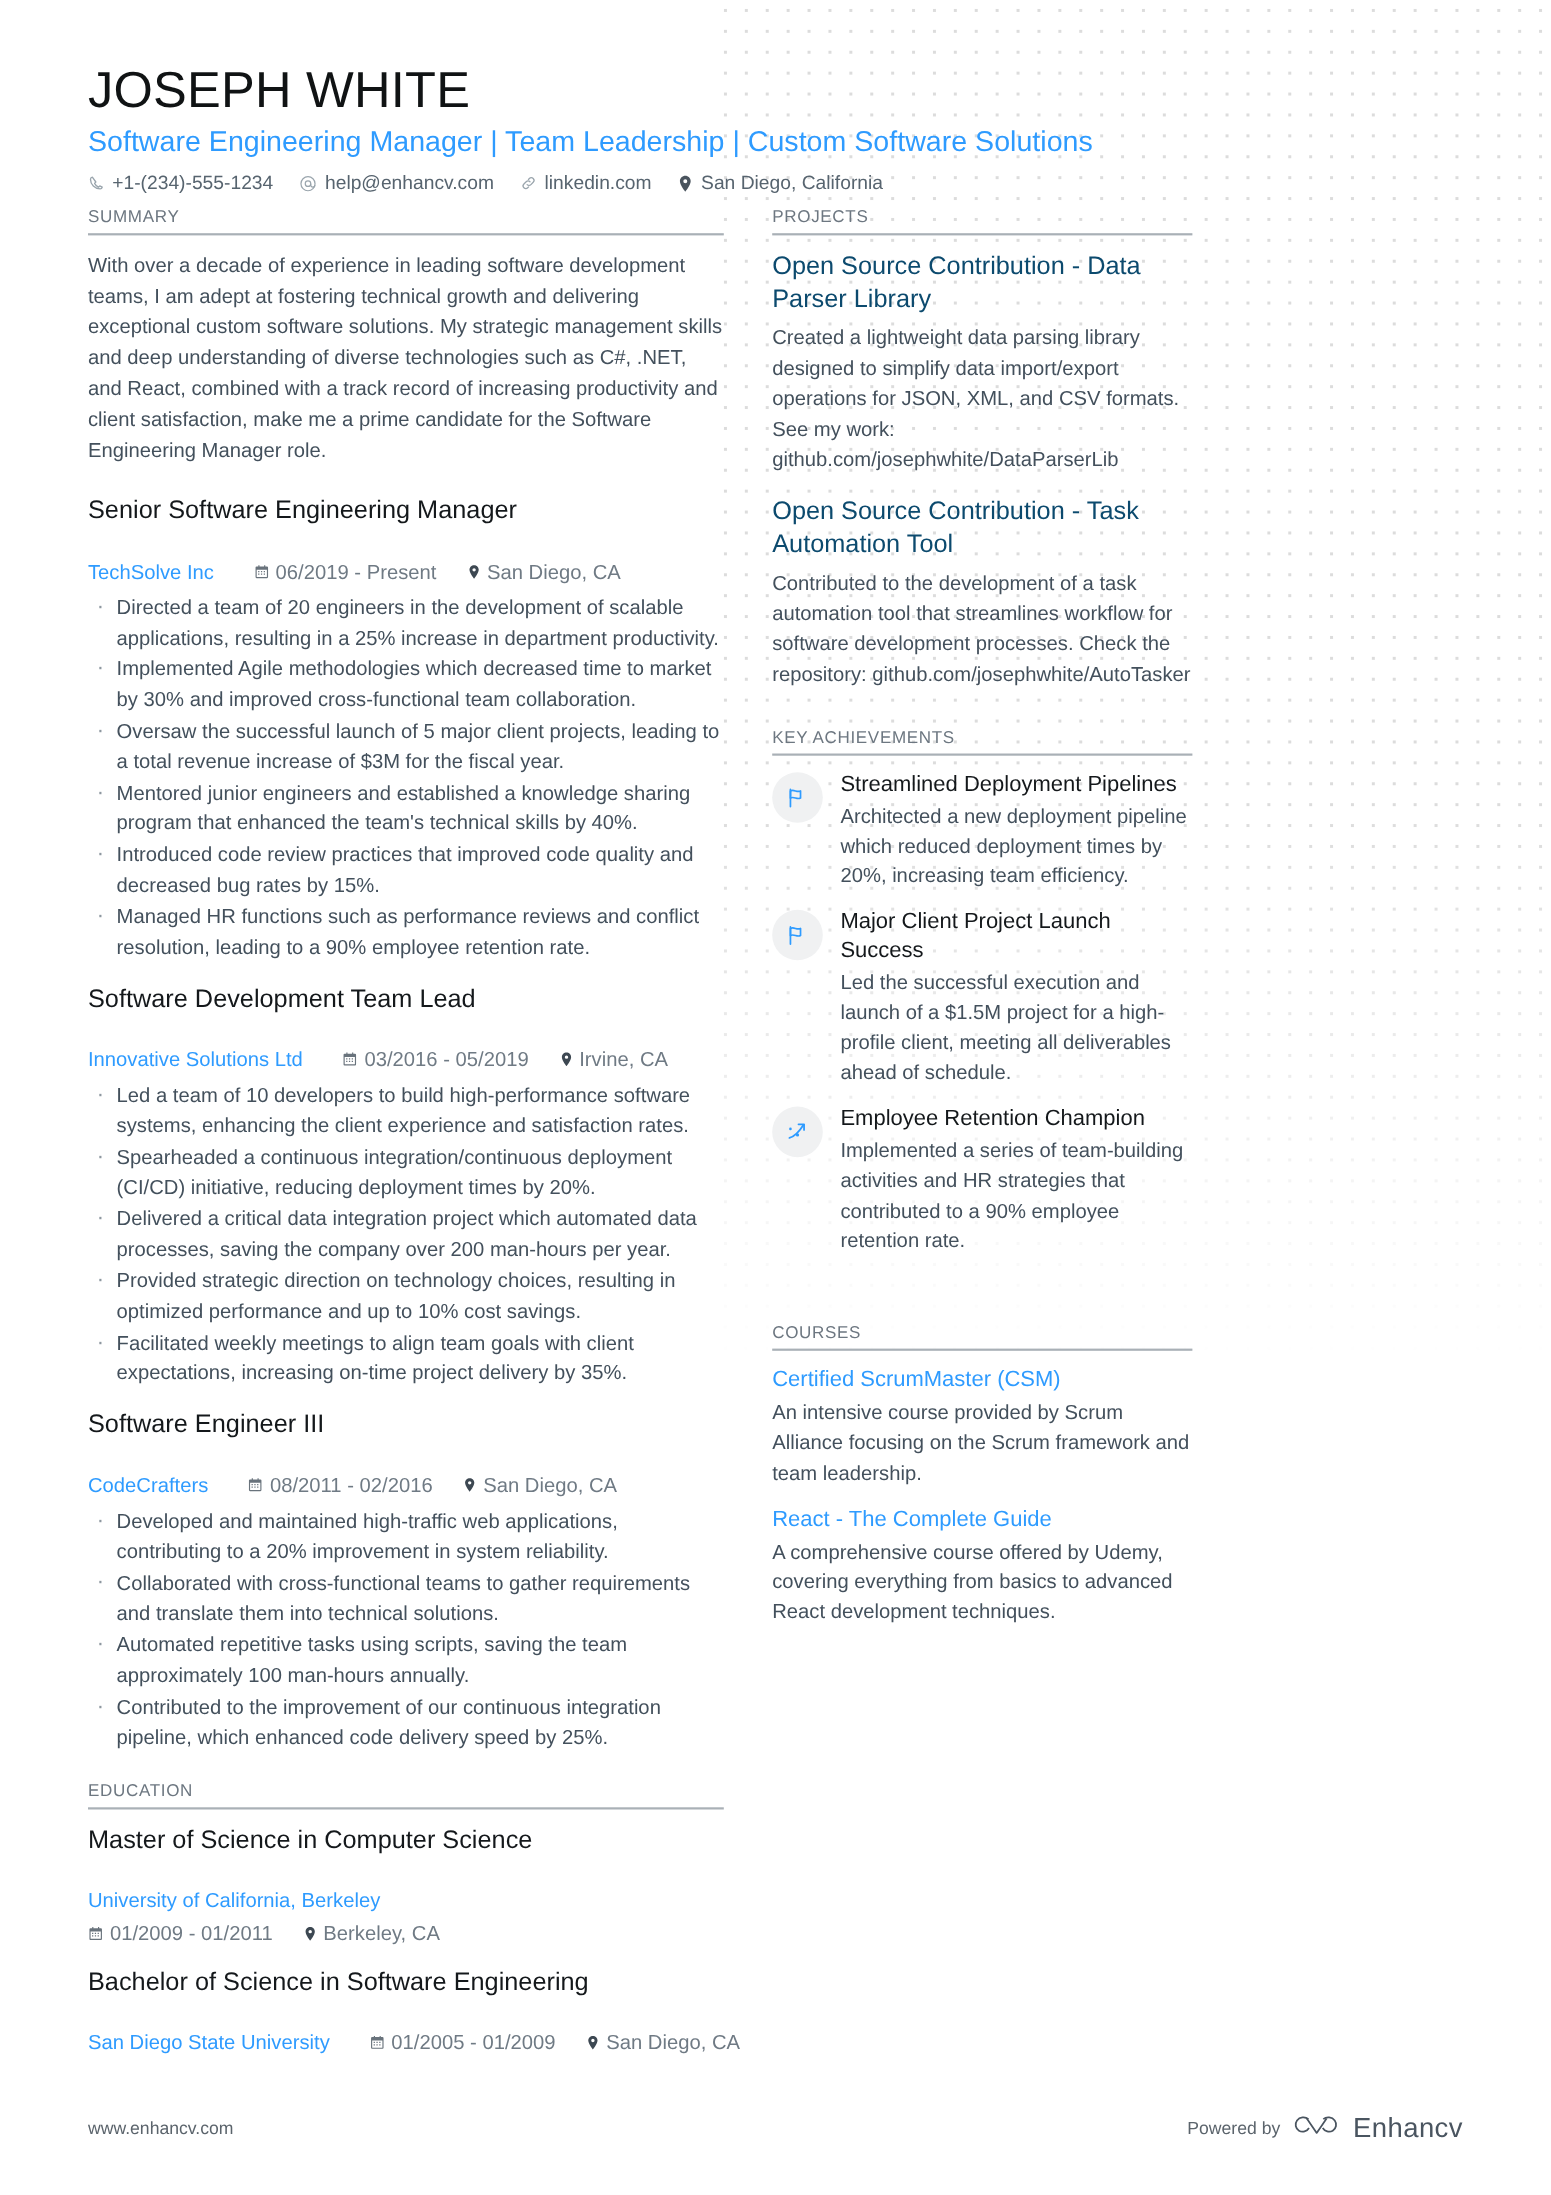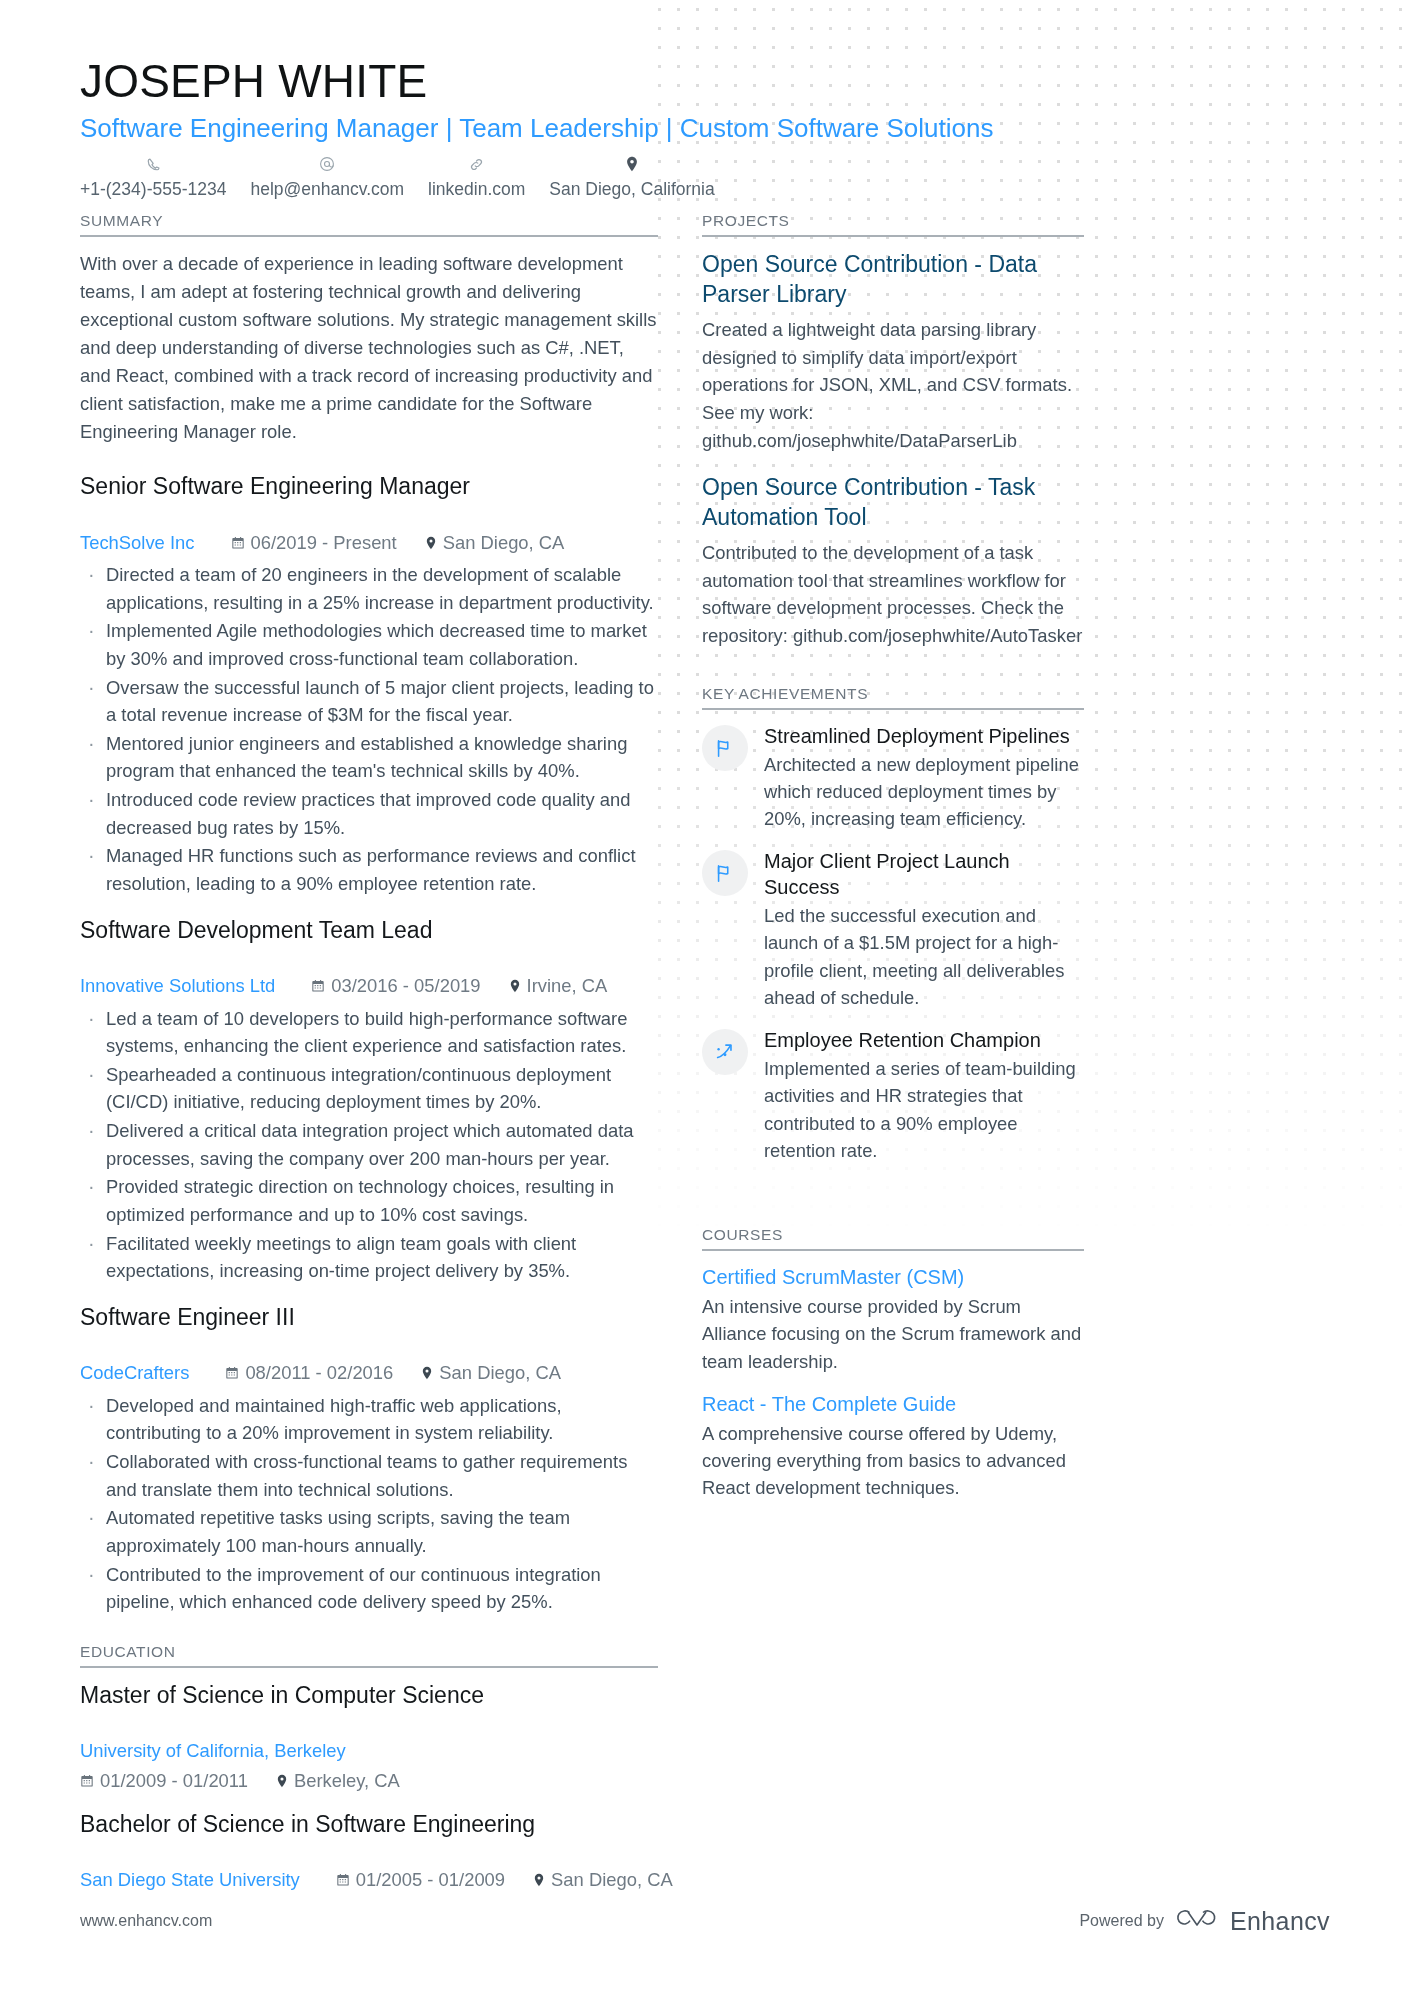--- a/index.html
+++ b/index.html
@@ -73,7 +73,6 @@
     align-items: center;
     gap: 7px;
     white-space: nowrap;
-    flex-direction: column;
   }
   .contact-item .ico {
     color: #9aa5ad;

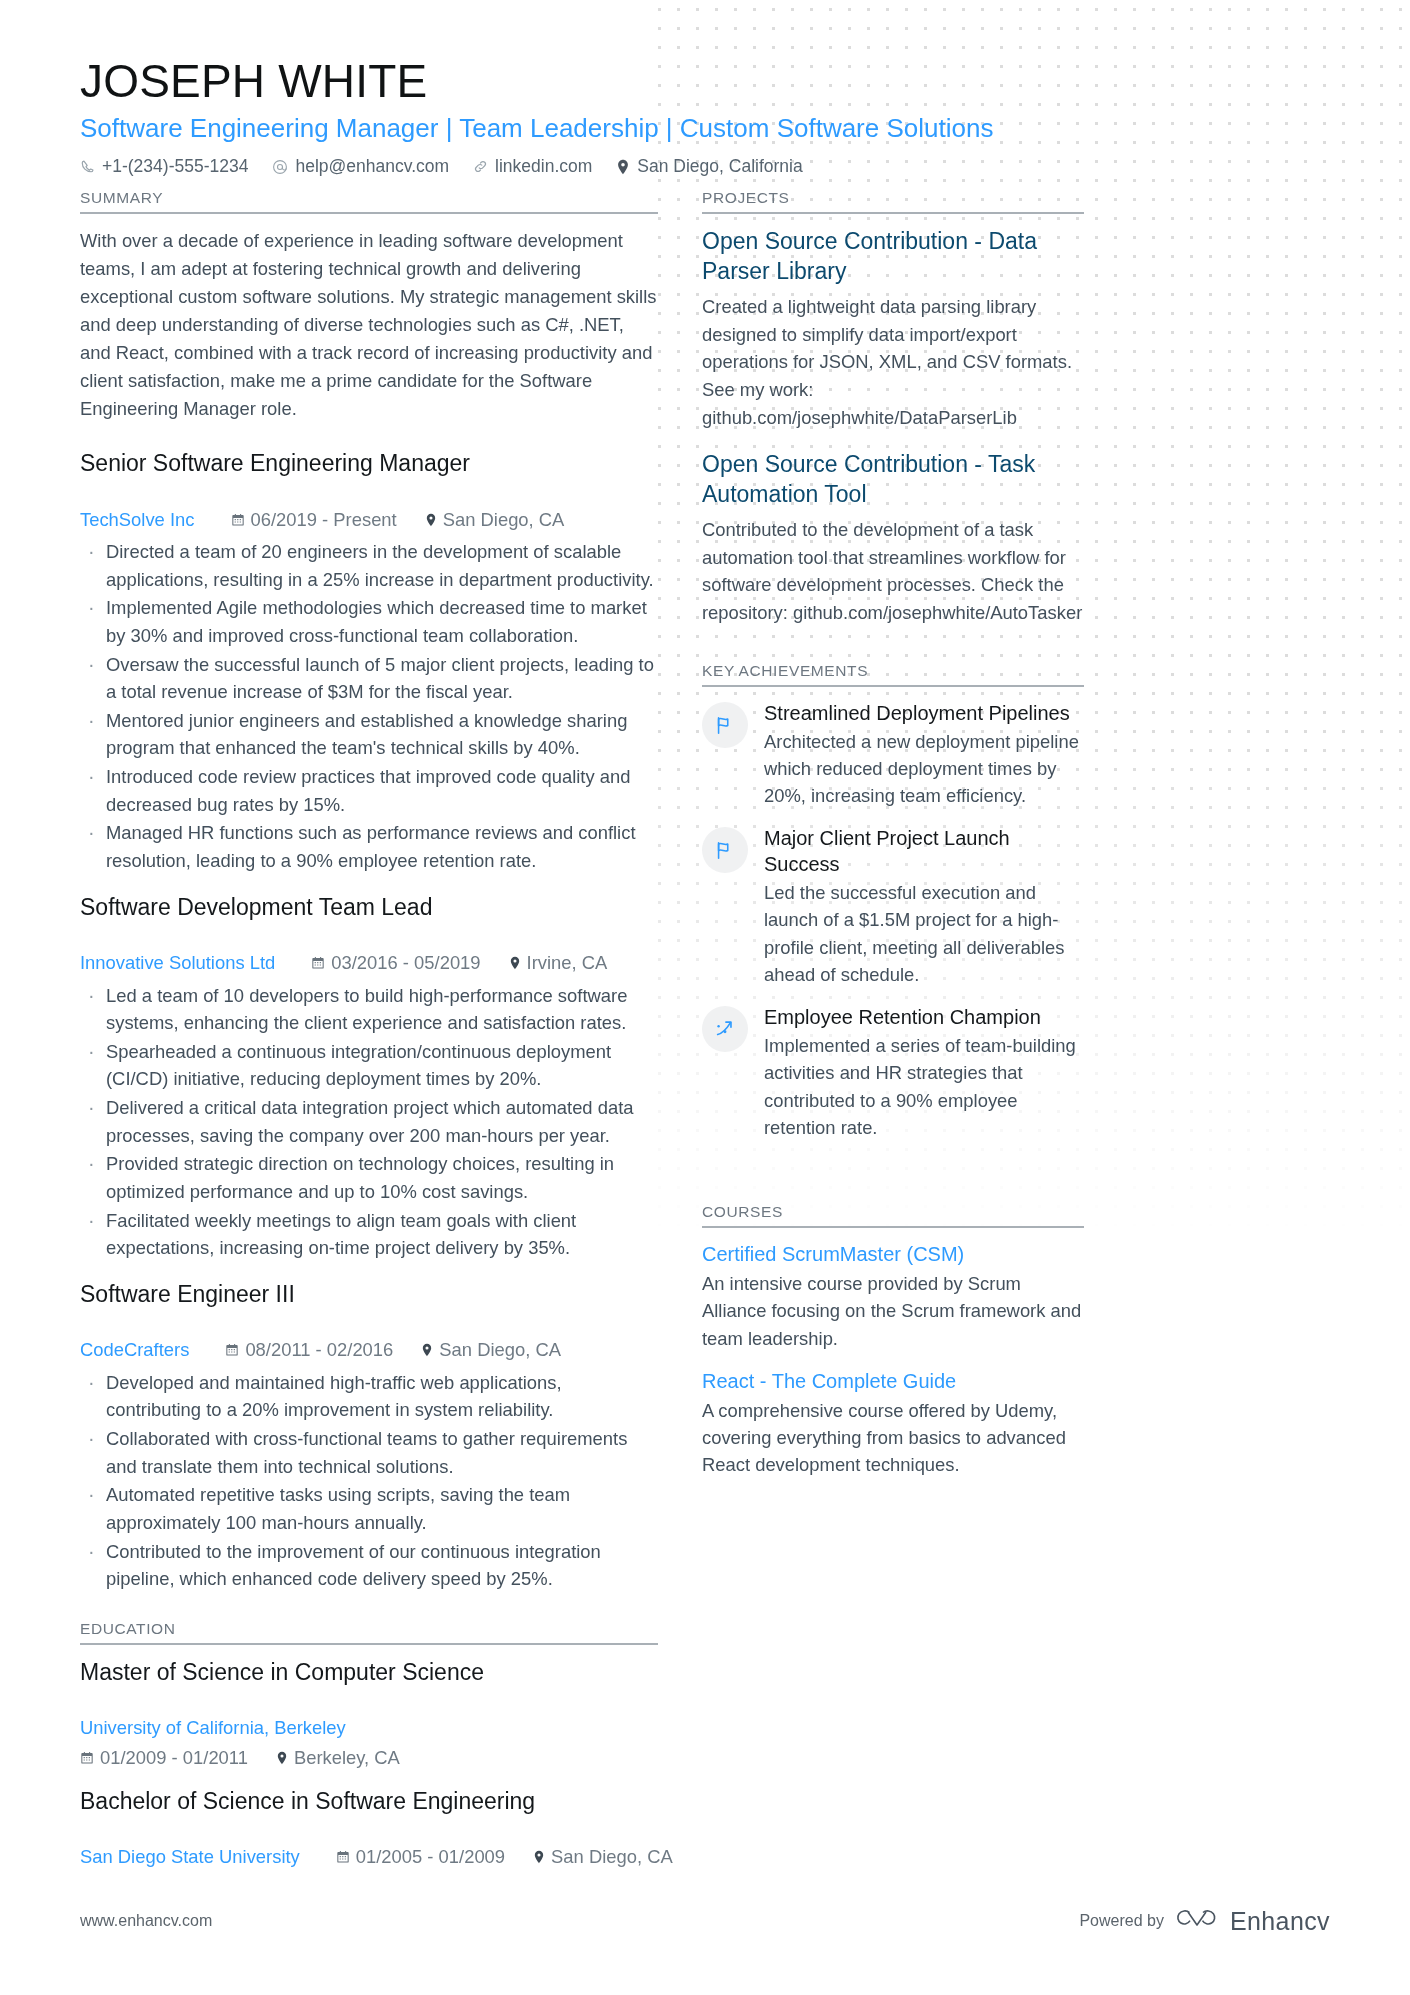--- a/index.html
+++ b/index.html
@@ -241,7 +241,7 @@
   #footer {
     position: absolute;
     left: 0;
-    bottom: 59px;
+    bottom: 44px;
     width: 1410px;
     padding: 0 80px;
     display: flex;

